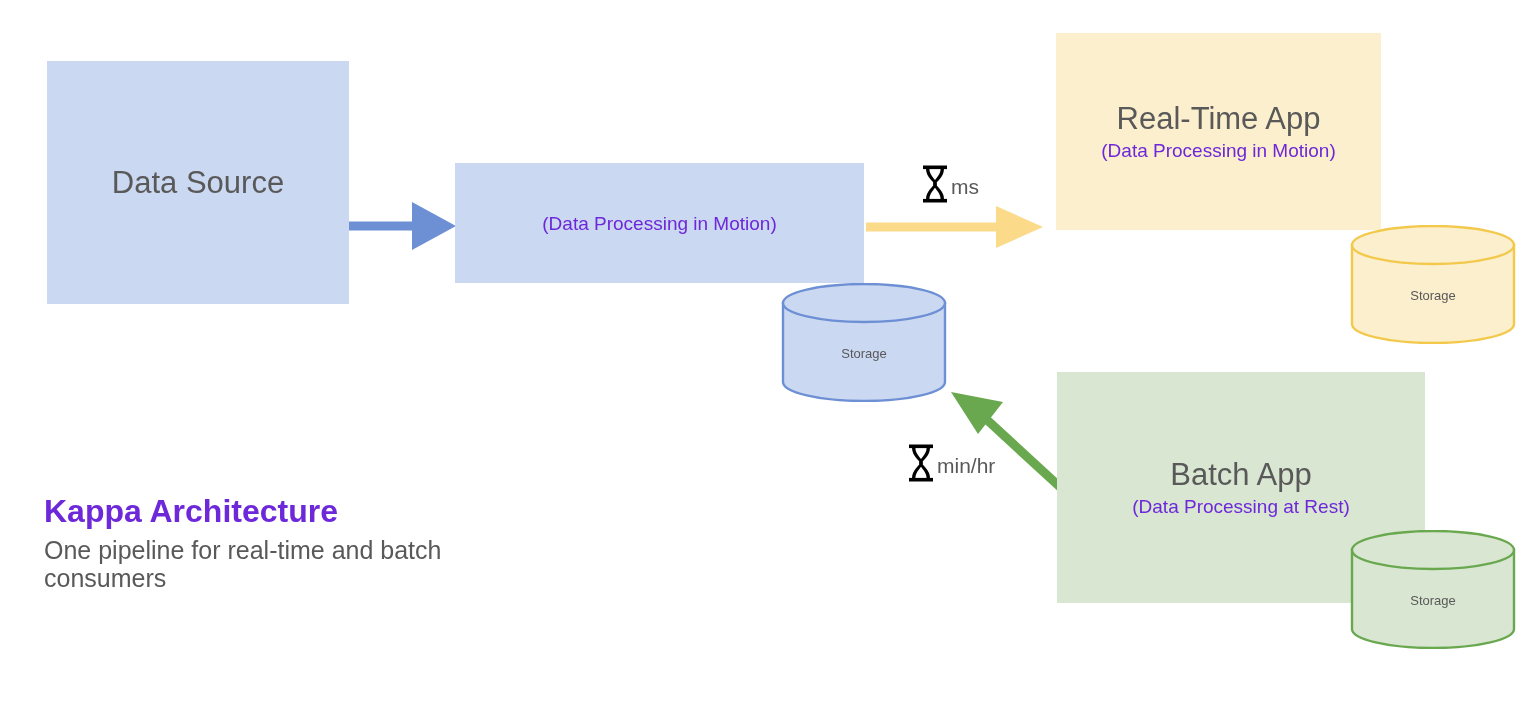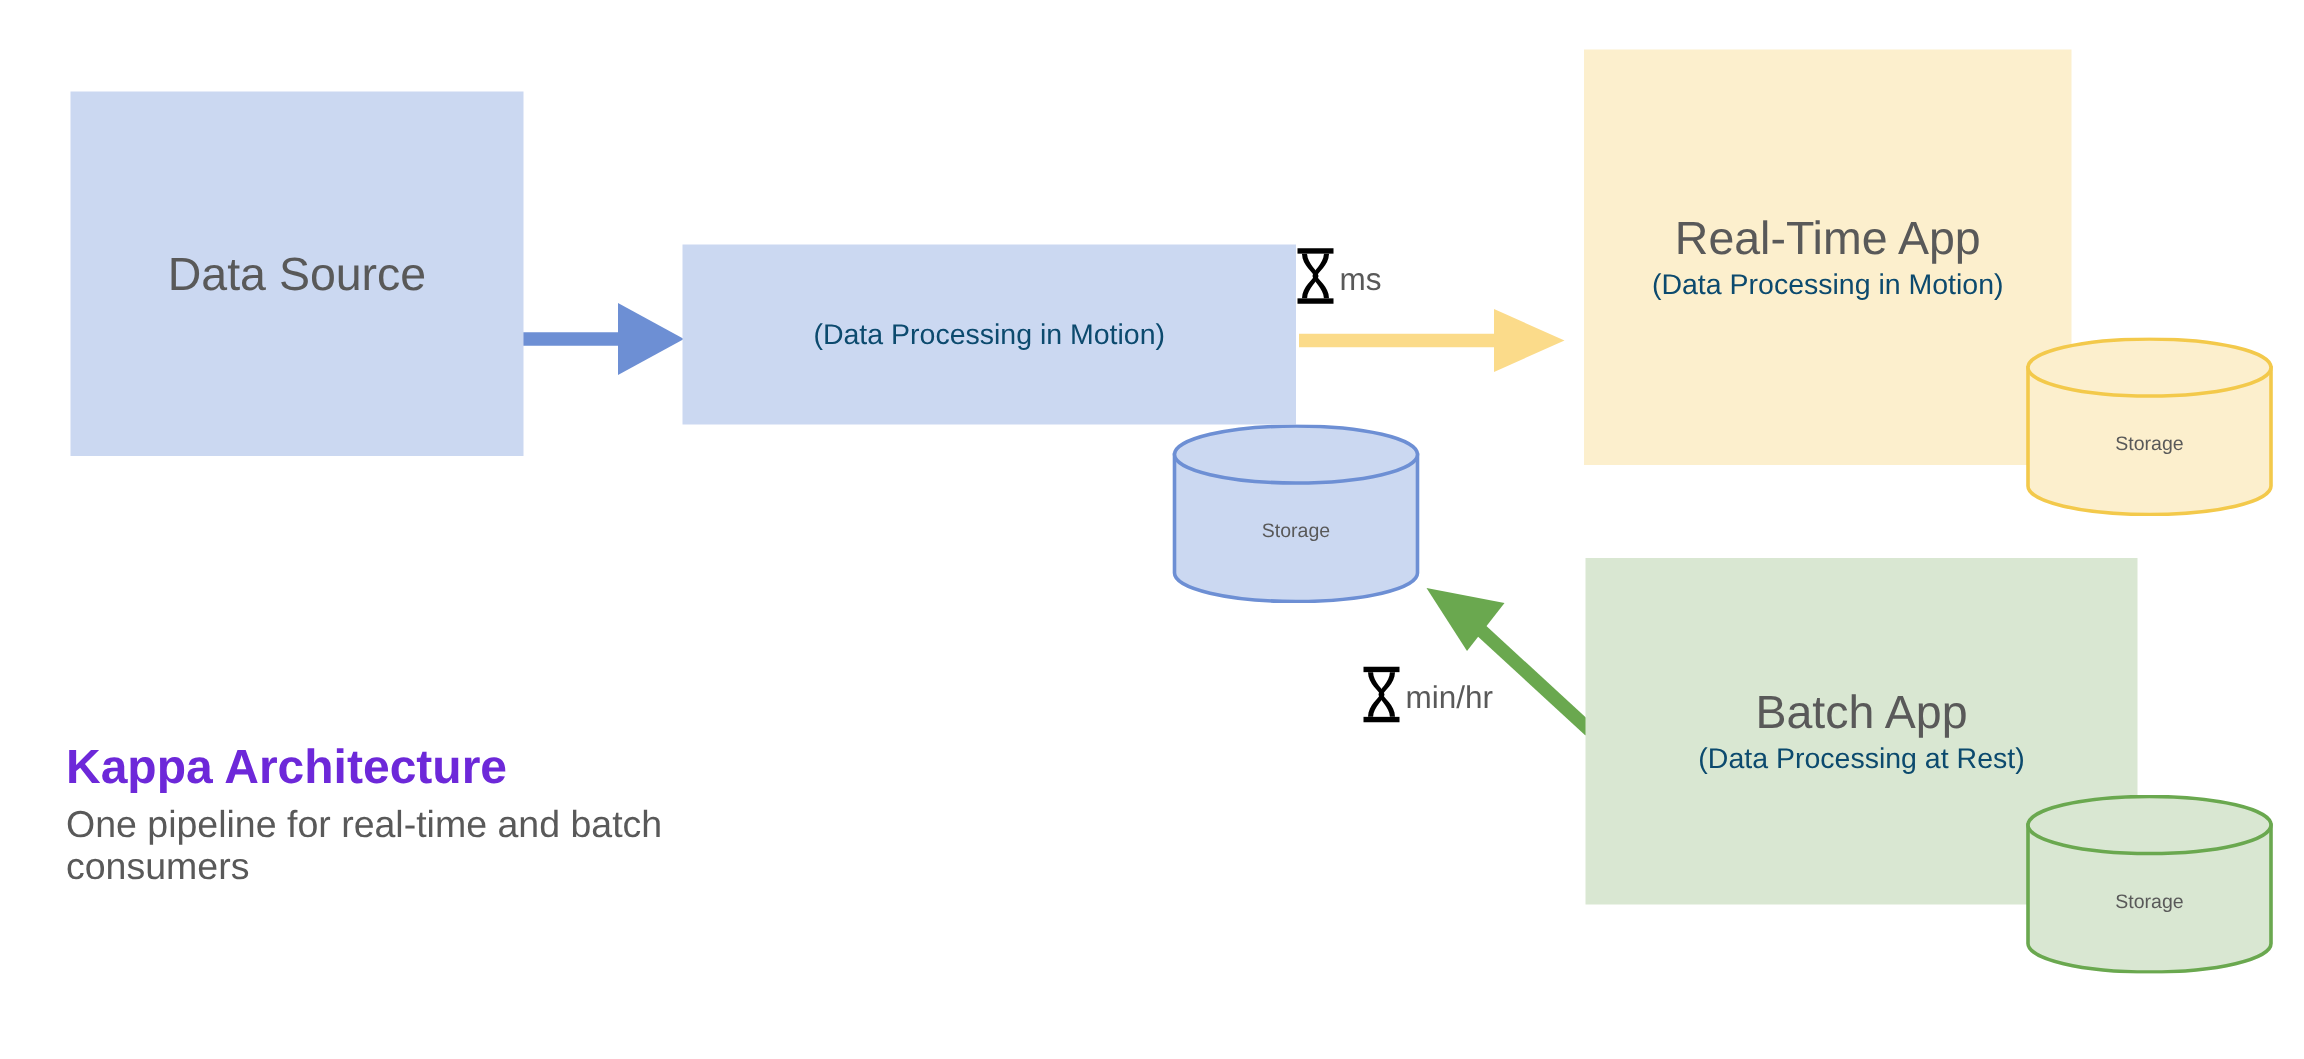--- a/index.html
+++ b/index.html
@@ -153,7 +153,7 @@
     <div class="subtitle">(Data Processing in Motion)</div>
   </div>
 
-  <div class="box narrow" id="box-realtime-app" style="left:1056px; top:33px; width:325px; height:277px;">
+  <div class="box narrow" id="box-realtime-app" style="left:1056px; top:33px; width:325px; height:197px;">
     <div class="title">Real-Time App</div>
     <div class="subtitle">(Data Processing in Motion)</div>
   </div>

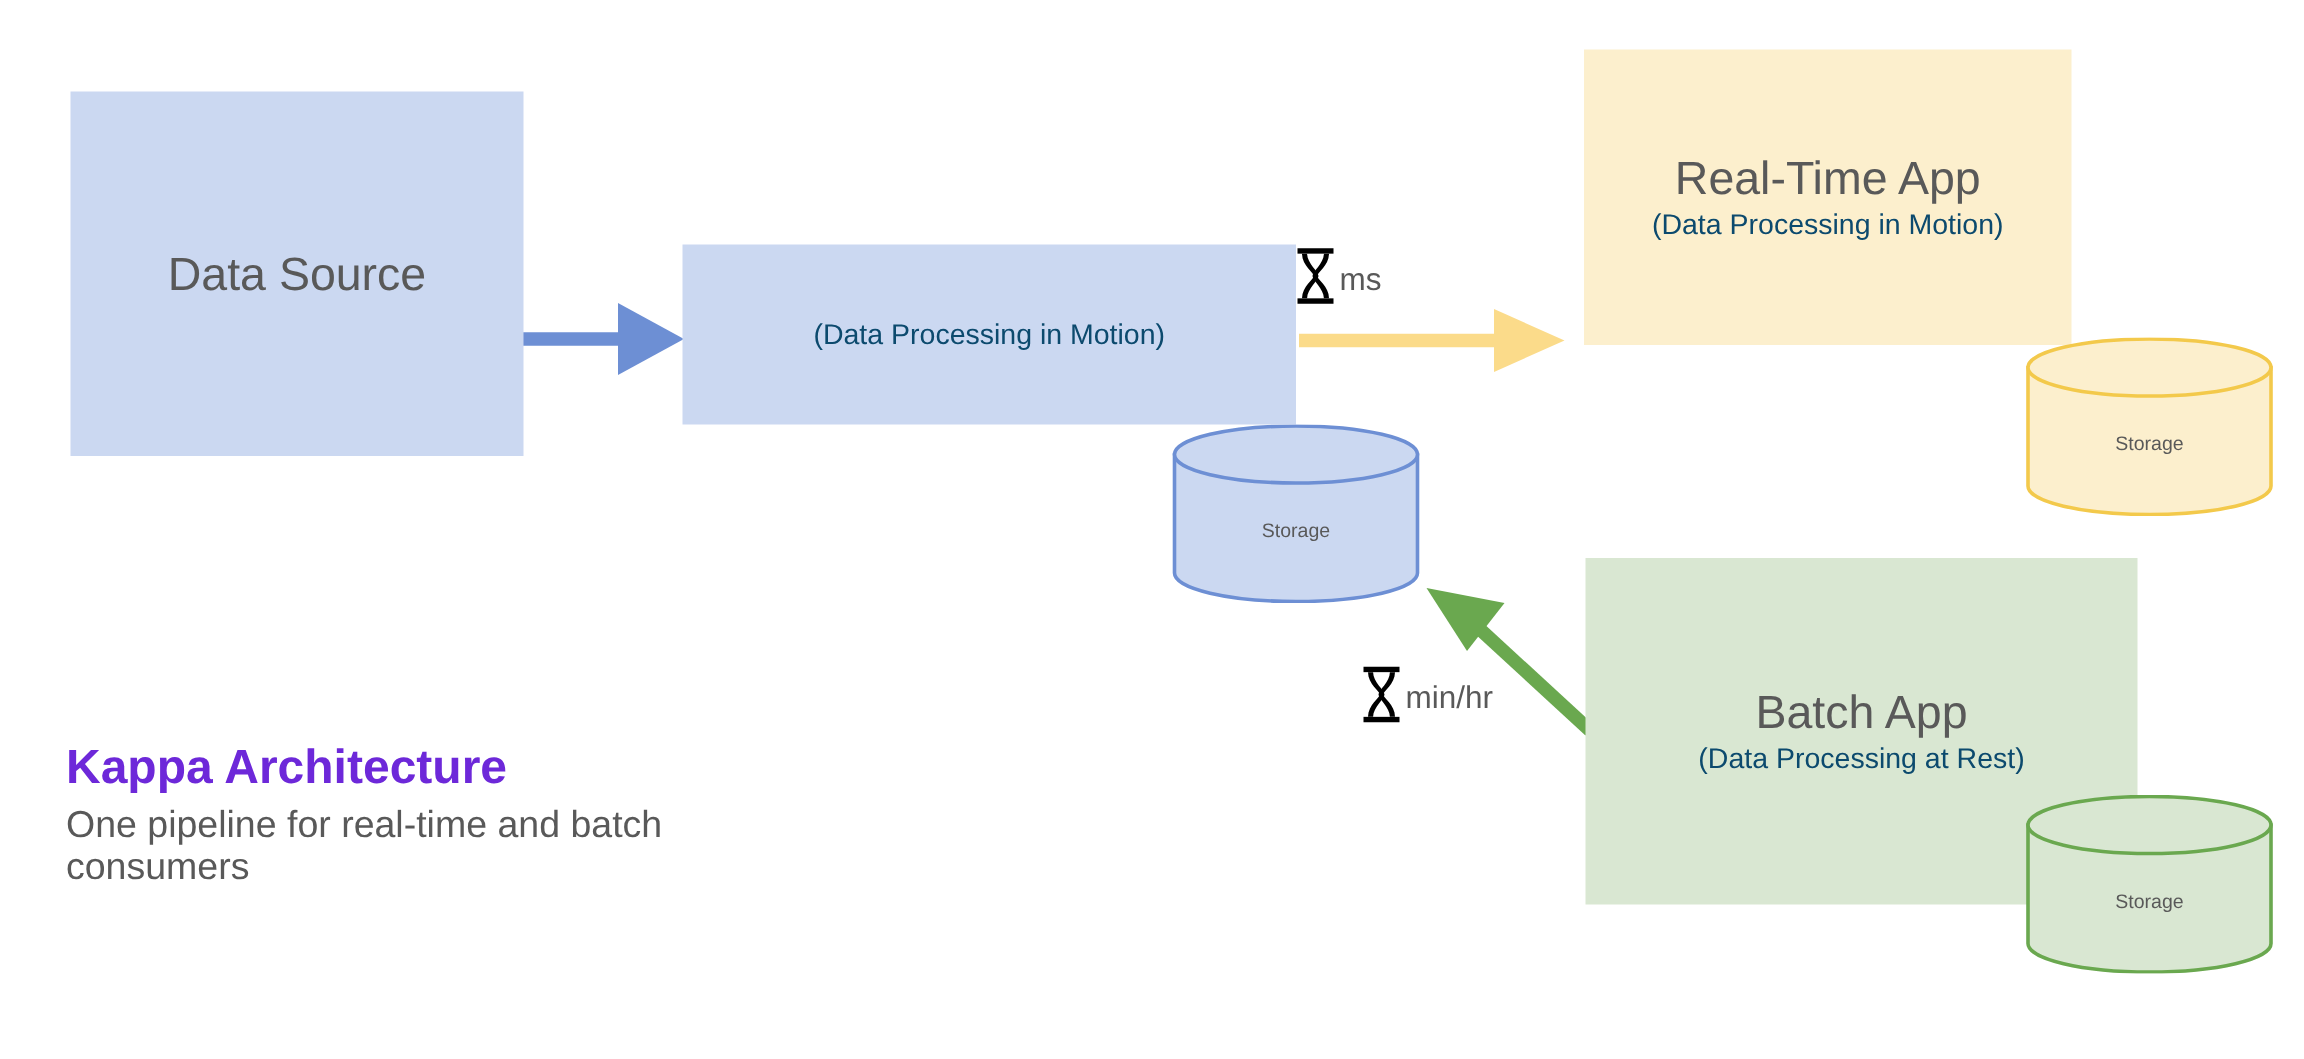--- a/index.html
+++ b/index.html
@@ -39,7 +39,7 @@
     font-size: 19px;
     line-height: 25px;
     font-weight: 400;
-    color: #0c4a6e;
+    color: #6d28d9;
     padding: 0 14px;
   }
   .box.narrow .subtitle {

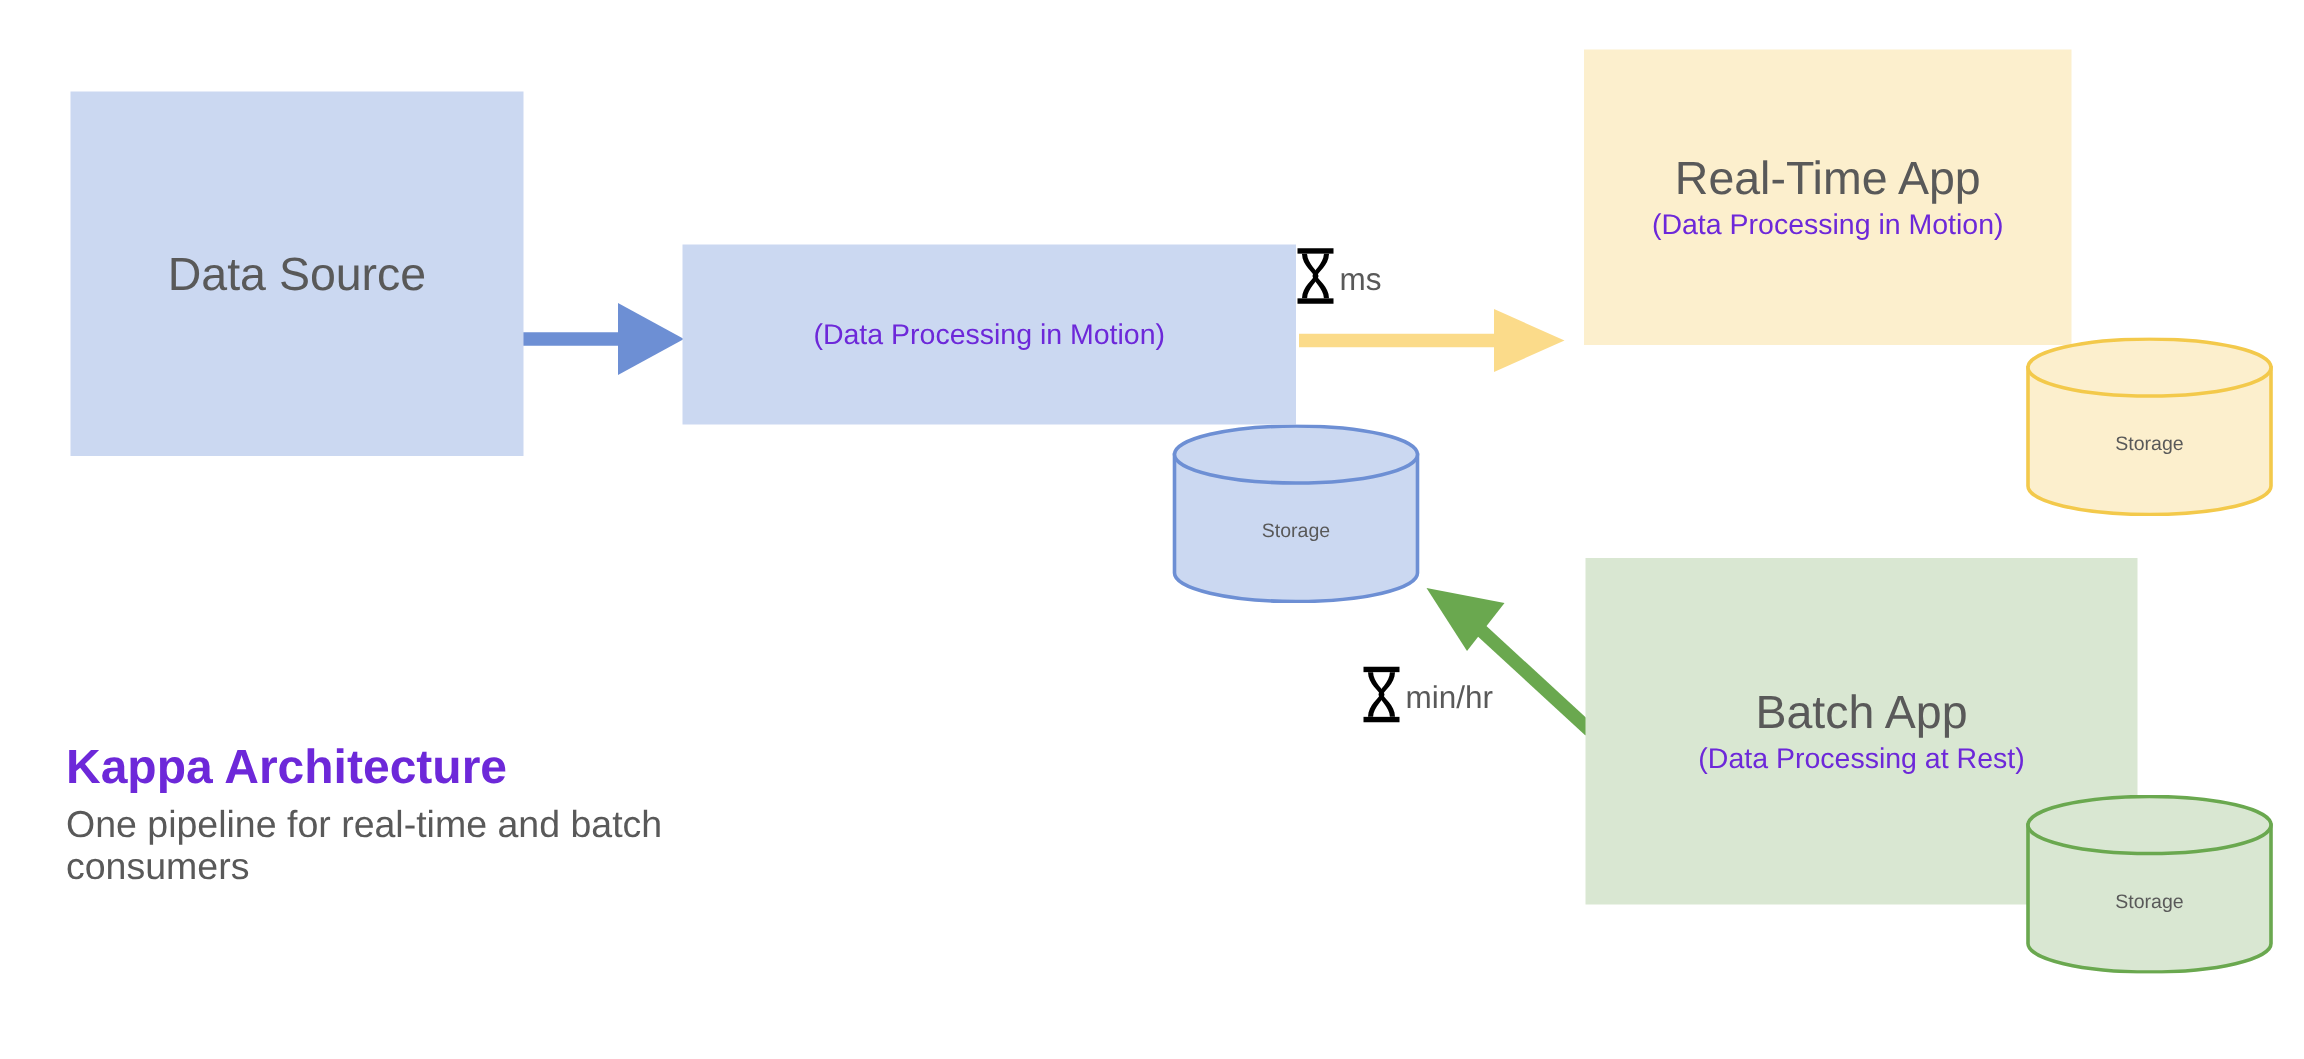--- a/index.html
+++ b/index.html
@@ -187,7 +187,7 @@
     <div class="cyl-label" style="top:60px;">Storage</div>
   </div>
 
-  <div class="latency" id="latency-realtime" style="left:864px; top:164px;">
+  <div class="latency" id="latency-realtime" style="left:922px; top:164px;">
     <span class="hourglass">
       <svg width="26" height="40" viewBox="0 0 26 40">
         <rect x="1" y="1.5" width="24" height="3.6" fill="#000000"></rect>

